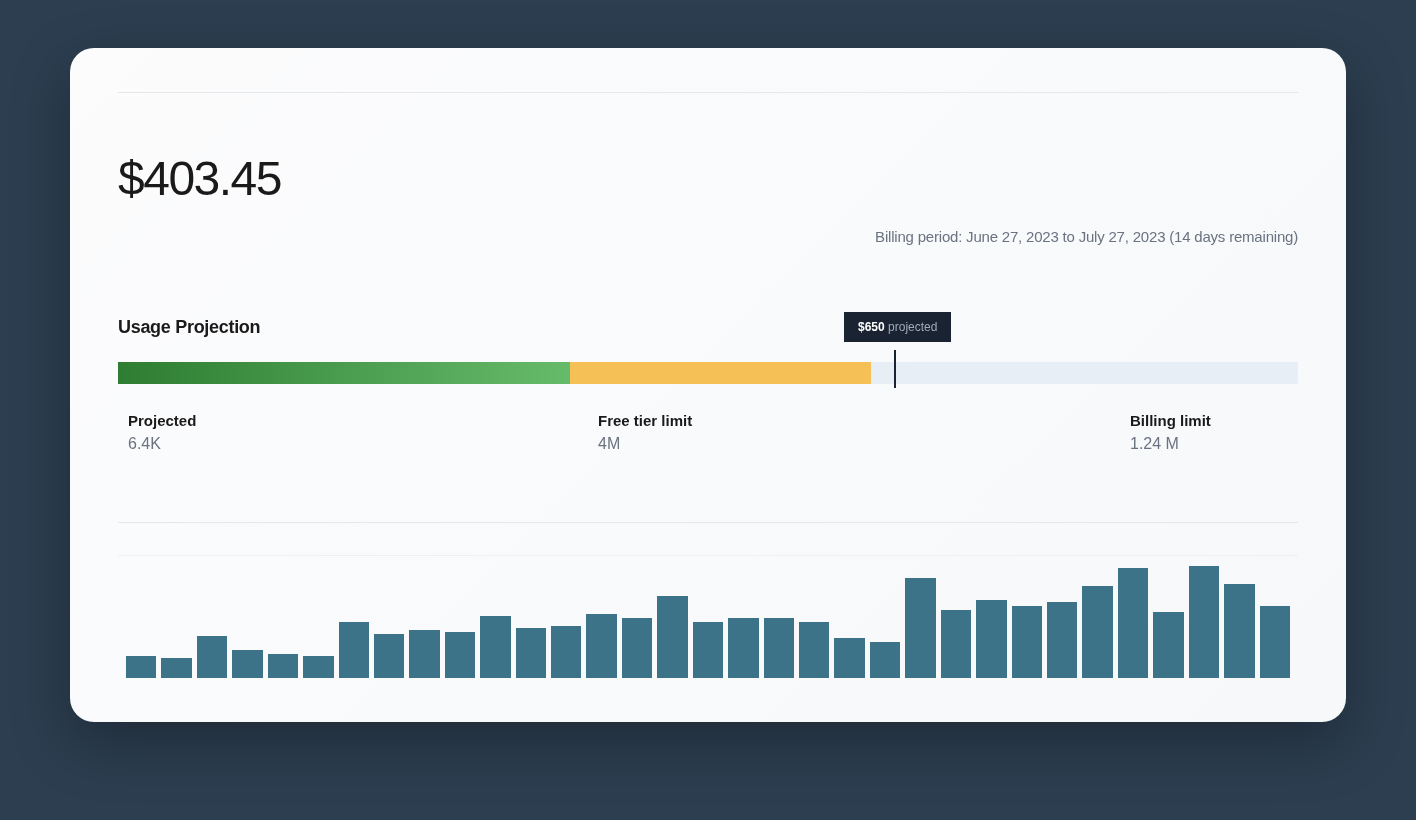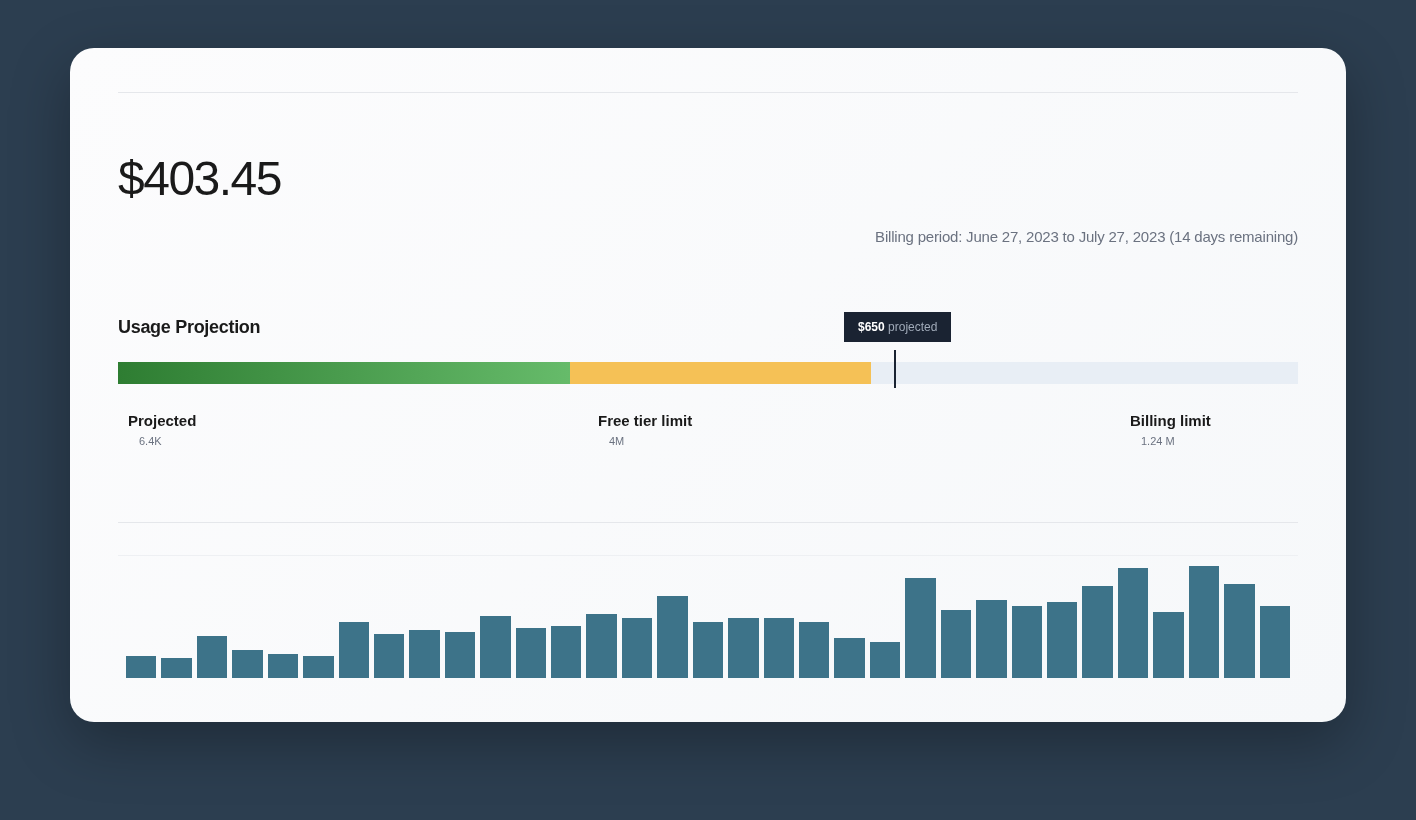--- a/index.html
+++ b/index.html
@@ -144,9 +144,8 @@
     }
     
     .projection-label-value {
-      font-size: 11px;
+      font-size: 16px;
       color: #6b7280;
-      margin-left: 11px;
     }
     
     .breakdown-section {

